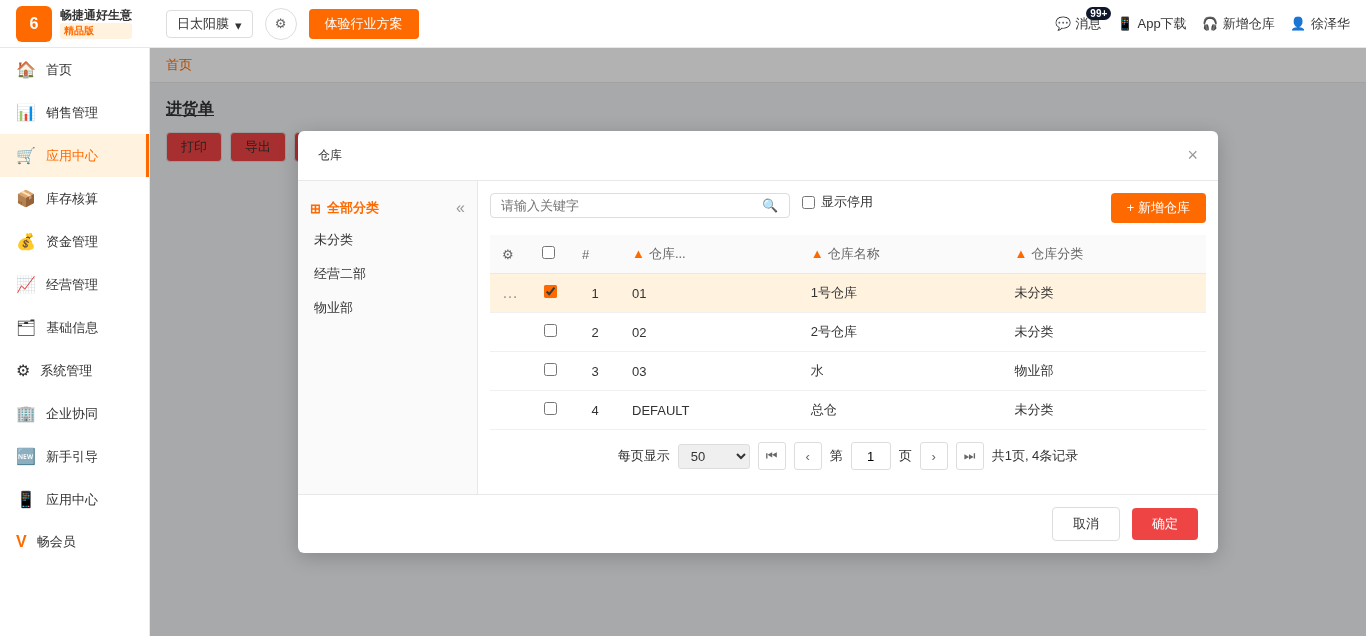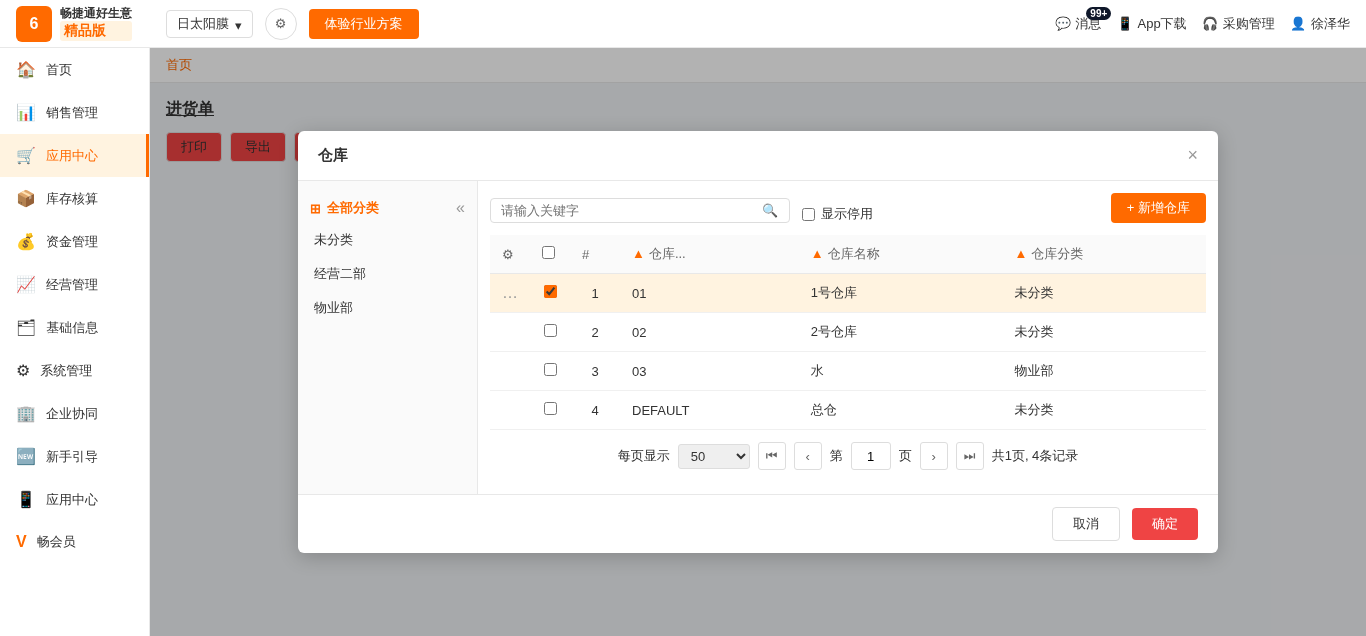--- a/index.html
+++ b/index.html
@@ -33,7 +33,7 @@
       color: #fff; font-weight: bold; font-size: 16px;
     }
     .logo-text { line-height: 1.2; font-size: 12px; color: #333; }
-    .logo-badge { font-size: 14px; color: #ff6a00; background: #fff3e0; padding: 1px 4px; border-radius: 3px; }
+    .logo-badge { font-size: 10px; color: #ff6a00; background: #fff3e0; padding: 1px 4px; border-radius: 3px; }
     .header-center {
       flex: 1;
       display: flex;

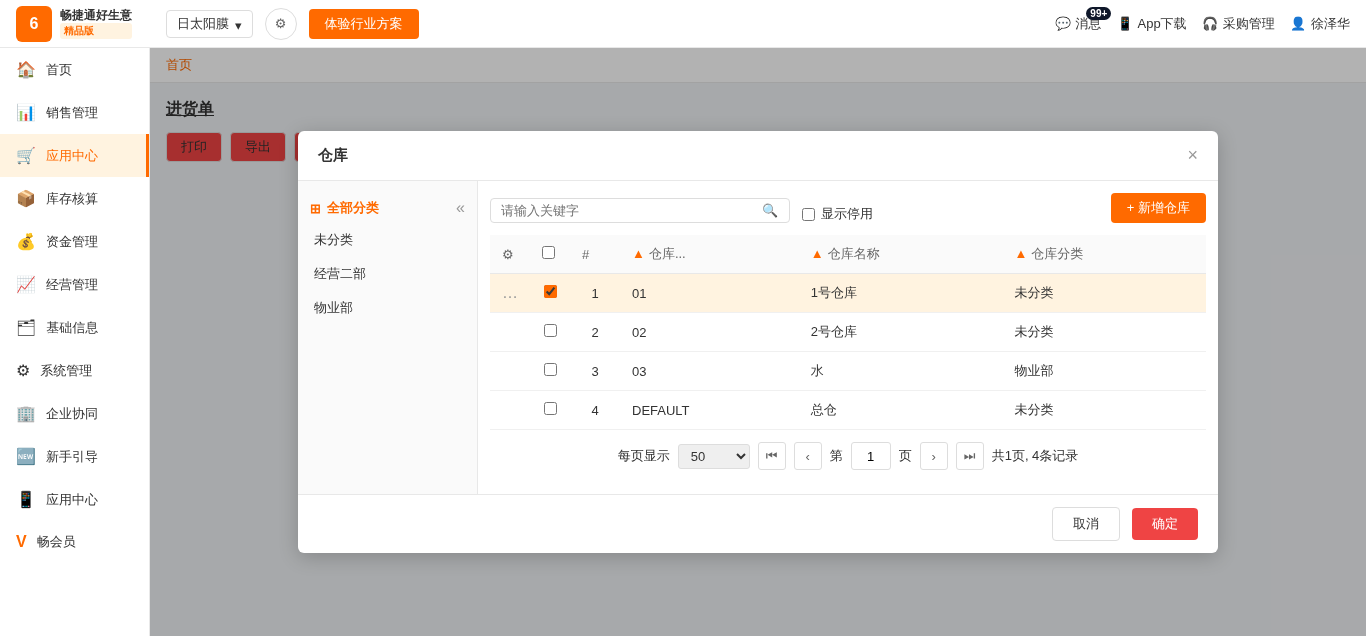--- a/index.html
+++ b/index.html
@@ -270,7 +270,7 @@
     </div>
     <div class="header-right-item">
       <span>🎧</span>
-      <span>采购管理</span>
+      <span>新增仓库</span>
     </div>
     <div class="header-right-item">
       <span>👤</span>

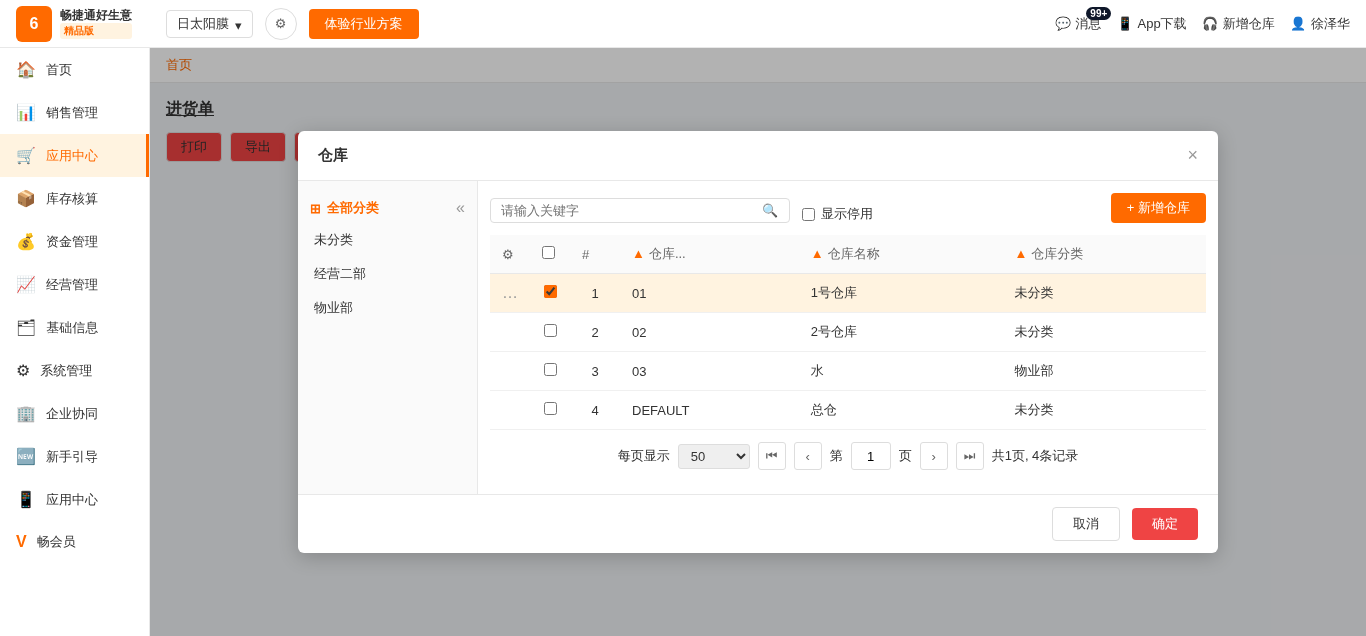--- a/index.html
+++ b/index.html
@@ -120,7 +120,7 @@
       padding: 14px 20px;
       border-bottom: 1px solid #e8e8e8;
     }
-    .modal-title { font-size: 15px; font-weight: bold; color: #333; }
+    .modal-title { font-size: 12px; font-weight: normal; color: #333; }
     .modal-close { cursor: pointer; color: #999; font-size: 18px; }
     .modal-body { display: flex; flex: 1; overflow: hidden; }
 

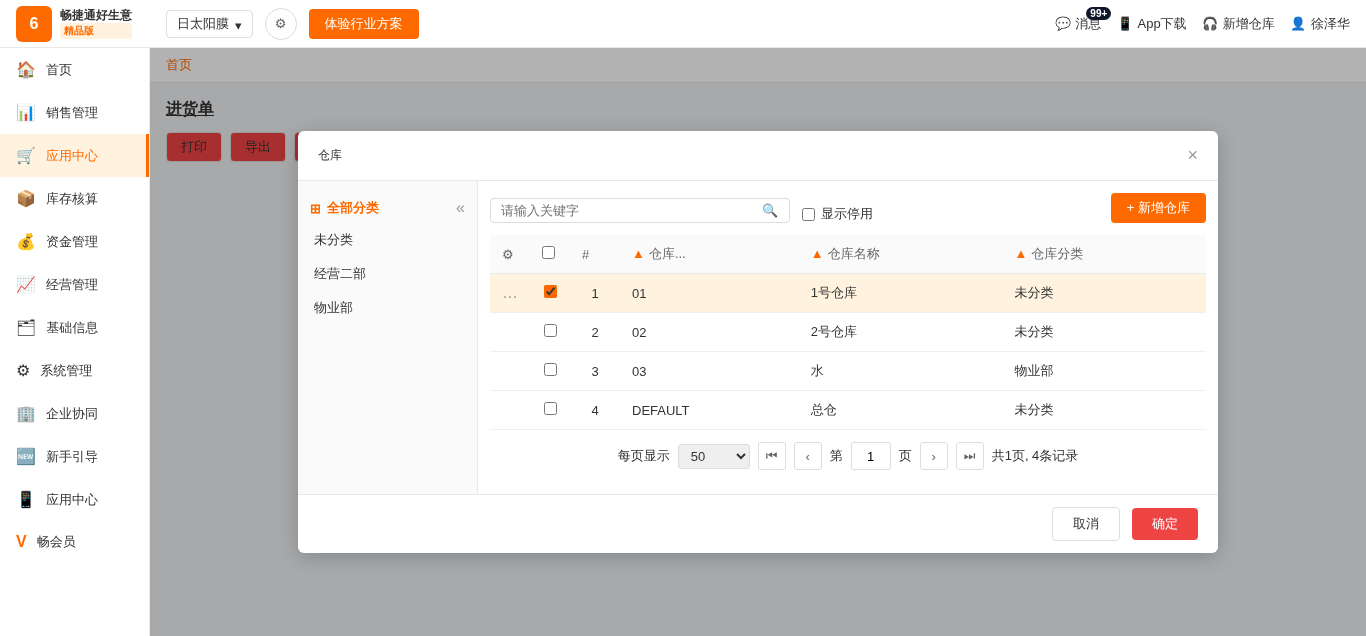--- a/index.html
+++ b/index.html
@@ -147,7 +147,7 @@
     
     .table-panel { flex: 1; display: flex; flex-direction: column; padding: 12px; }
     .table-toolbar {
-      display: flex; align-items: flex-end; gap: 12px; margin-bottom: 12px;
+      display: flex; align-items: flex-start; gap: 12px; margin-bottom: 12px;
     }
     .search-box {
       display: flex; align-items: center;

